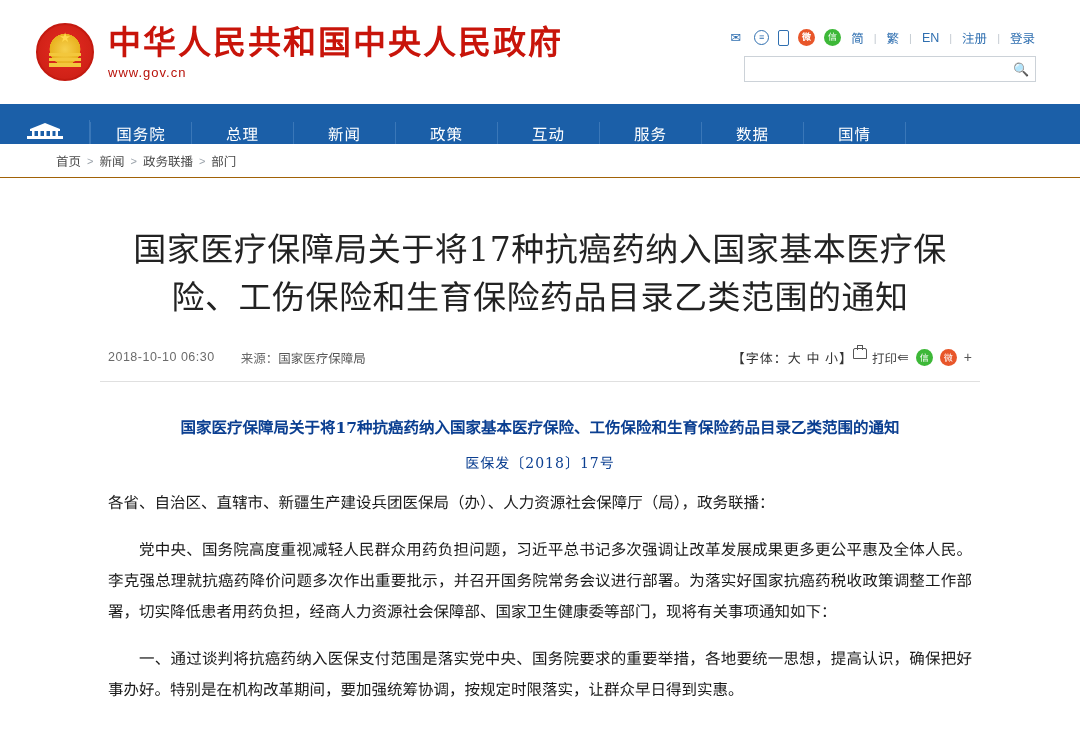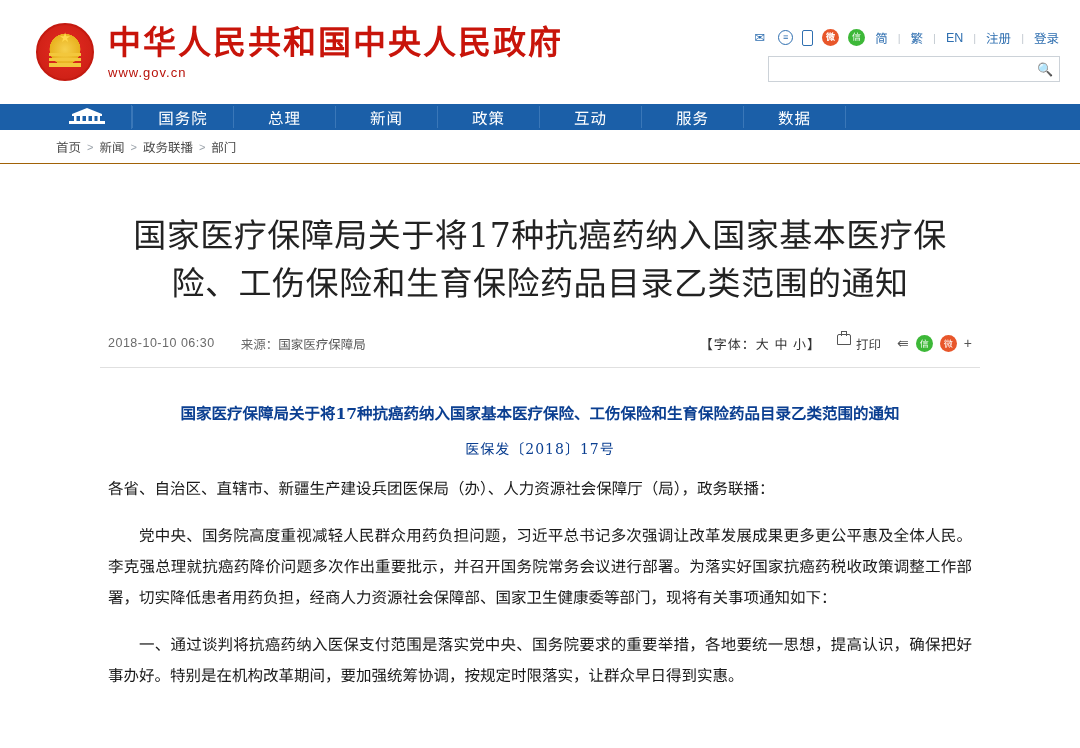--- a/index.html
+++ b/index.html
@@ -22,7 +22,7 @@
     background: #ffffff;
     display: flex;
     align-items: center;
-    padding: 0 20px 0 36px;
+    padding: 0 44px 0 36px;
     position: relative;
   }
   .emblem {

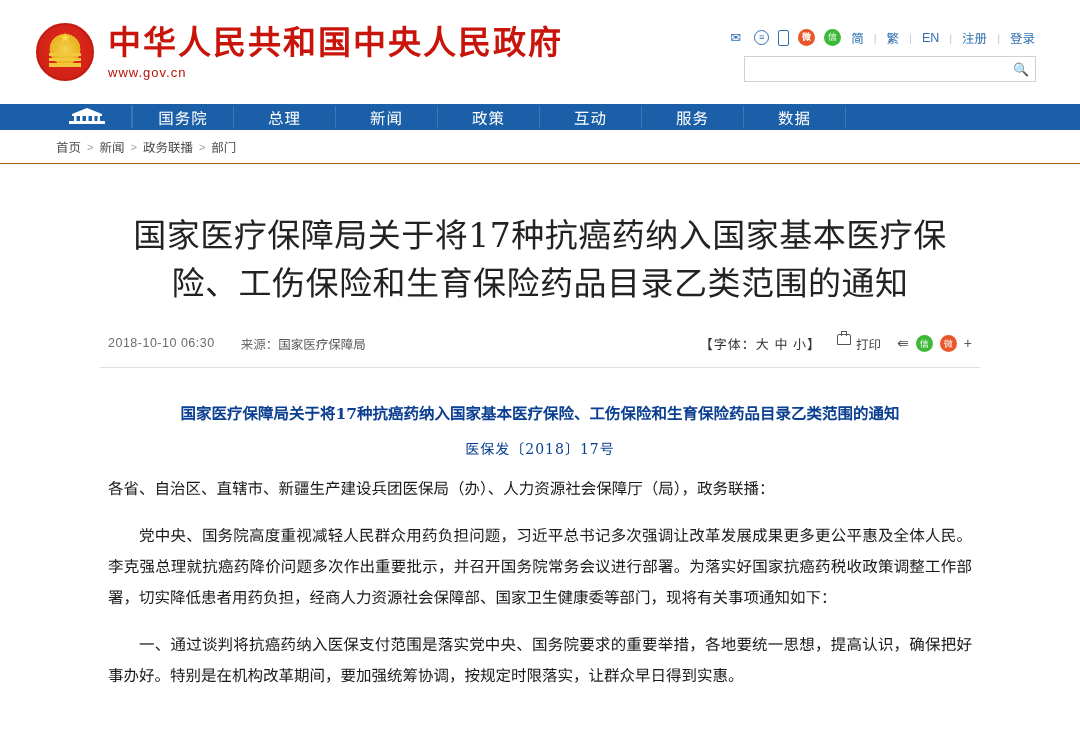--- a/index.html
+++ b/index.html
@@ -152,12 +152,11 @@
 
   
   .nav {
-    height: 26px;
+    height: 40px;
     background: #1b5fa8;
     display: flex;
-    align-items: center;
+    align-items: flex-end;
     color: #fff;
-    padding-left: 42px;
   }
   .nav-home {
     width: 90px;

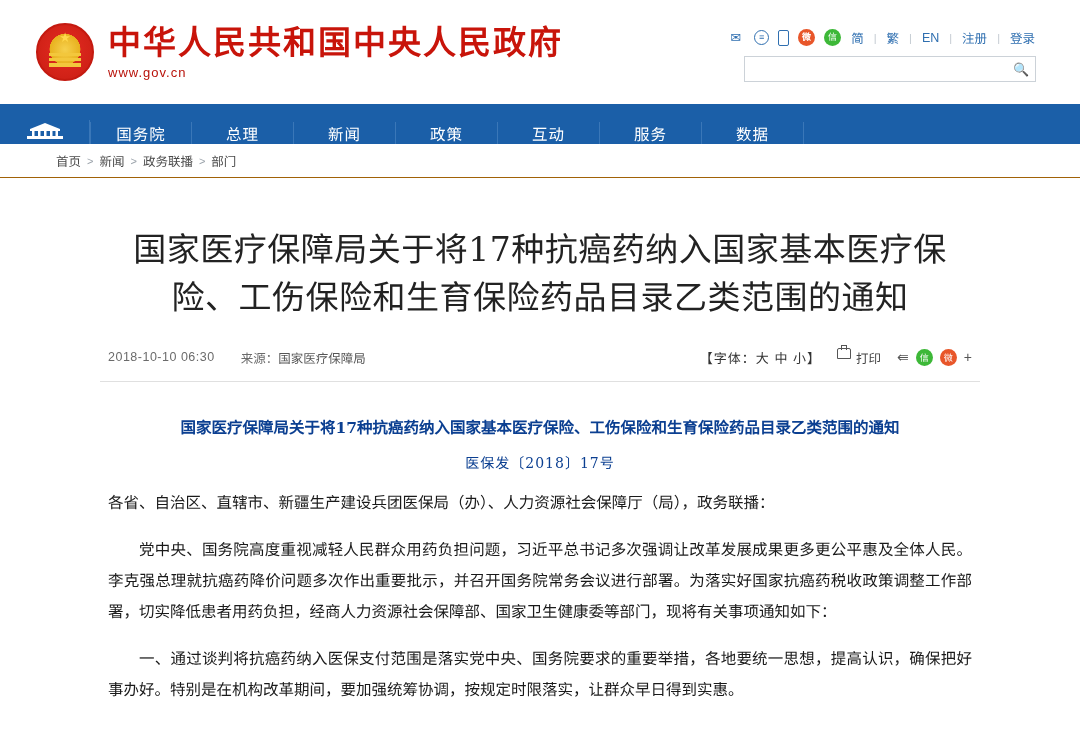--- a/index.html
+++ b/index.html
@@ -341,6 +341,7 @@
     <a class="nav-item" href="#">互动</a>
     <a class="nav-item" href="#">服务</a>
     <a class="nav-item" href="#">数据</a>
+    <a class="nav-item" href="#">国情</a>
   </div>
 
   <div class="crumbs">

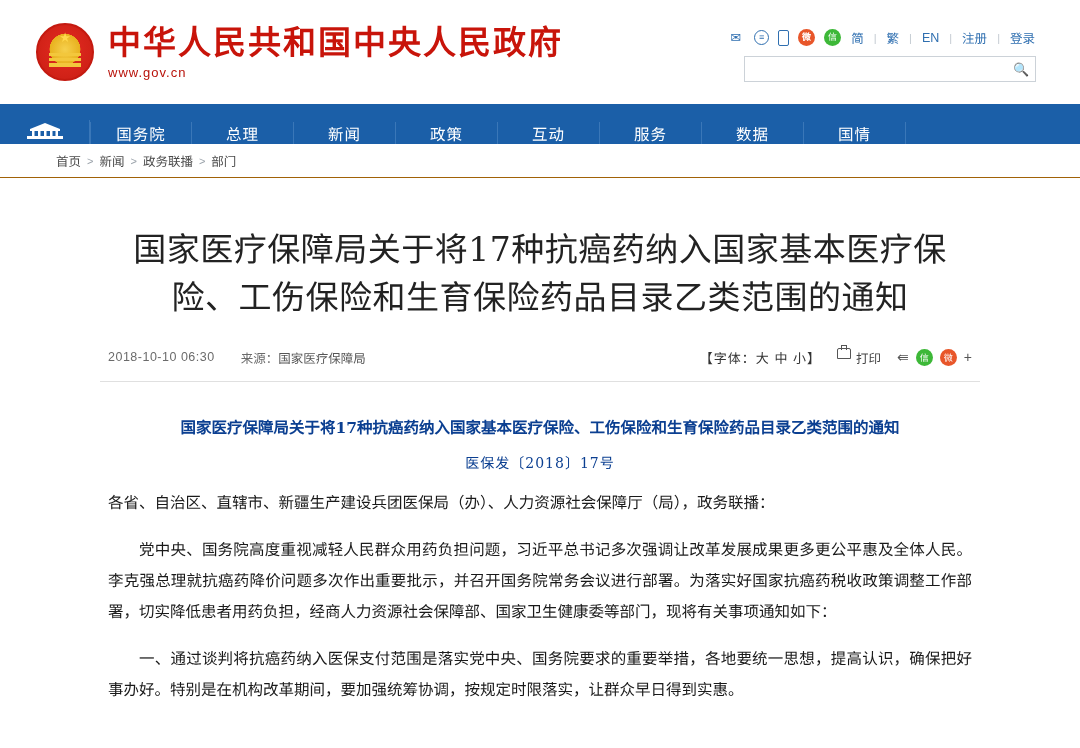--- a/index.html
+++ b/index.html
@@ -229,7 +229,6 @@
     margin-left: auto;
     display: flex;
     align-items: center;
-    gap: 16px;
     color: #4a4a4a;
   }
   .fontsize-group { font-size: 13px; color: #333; letter-spacing: 1px; }

